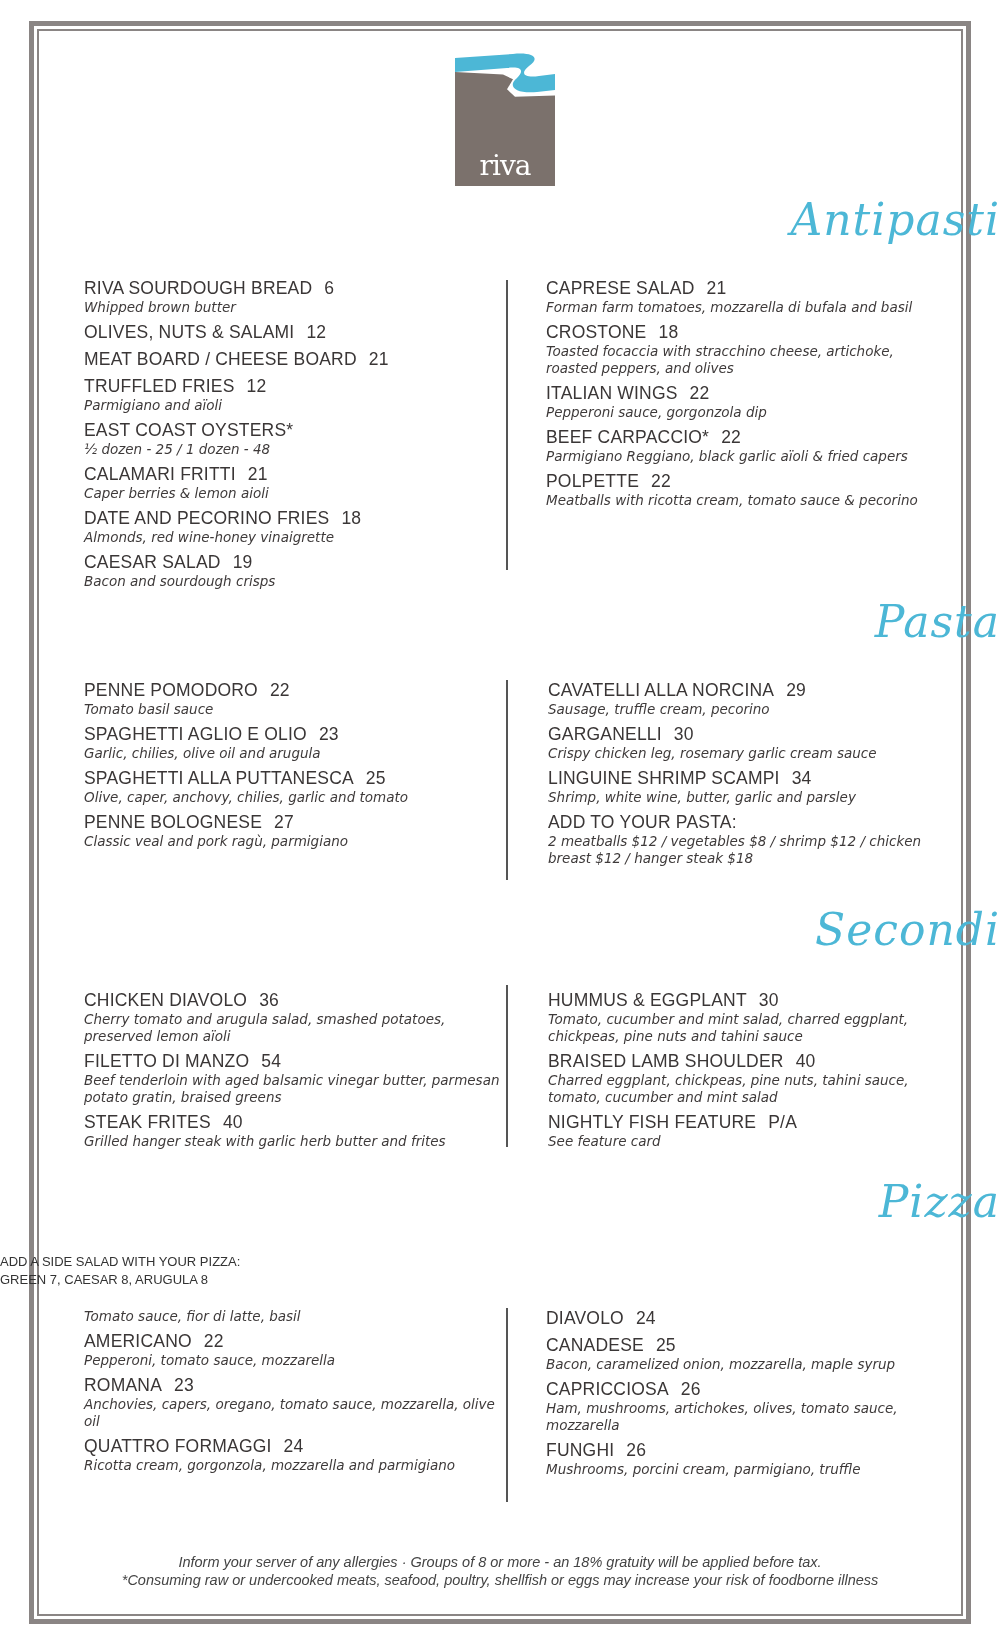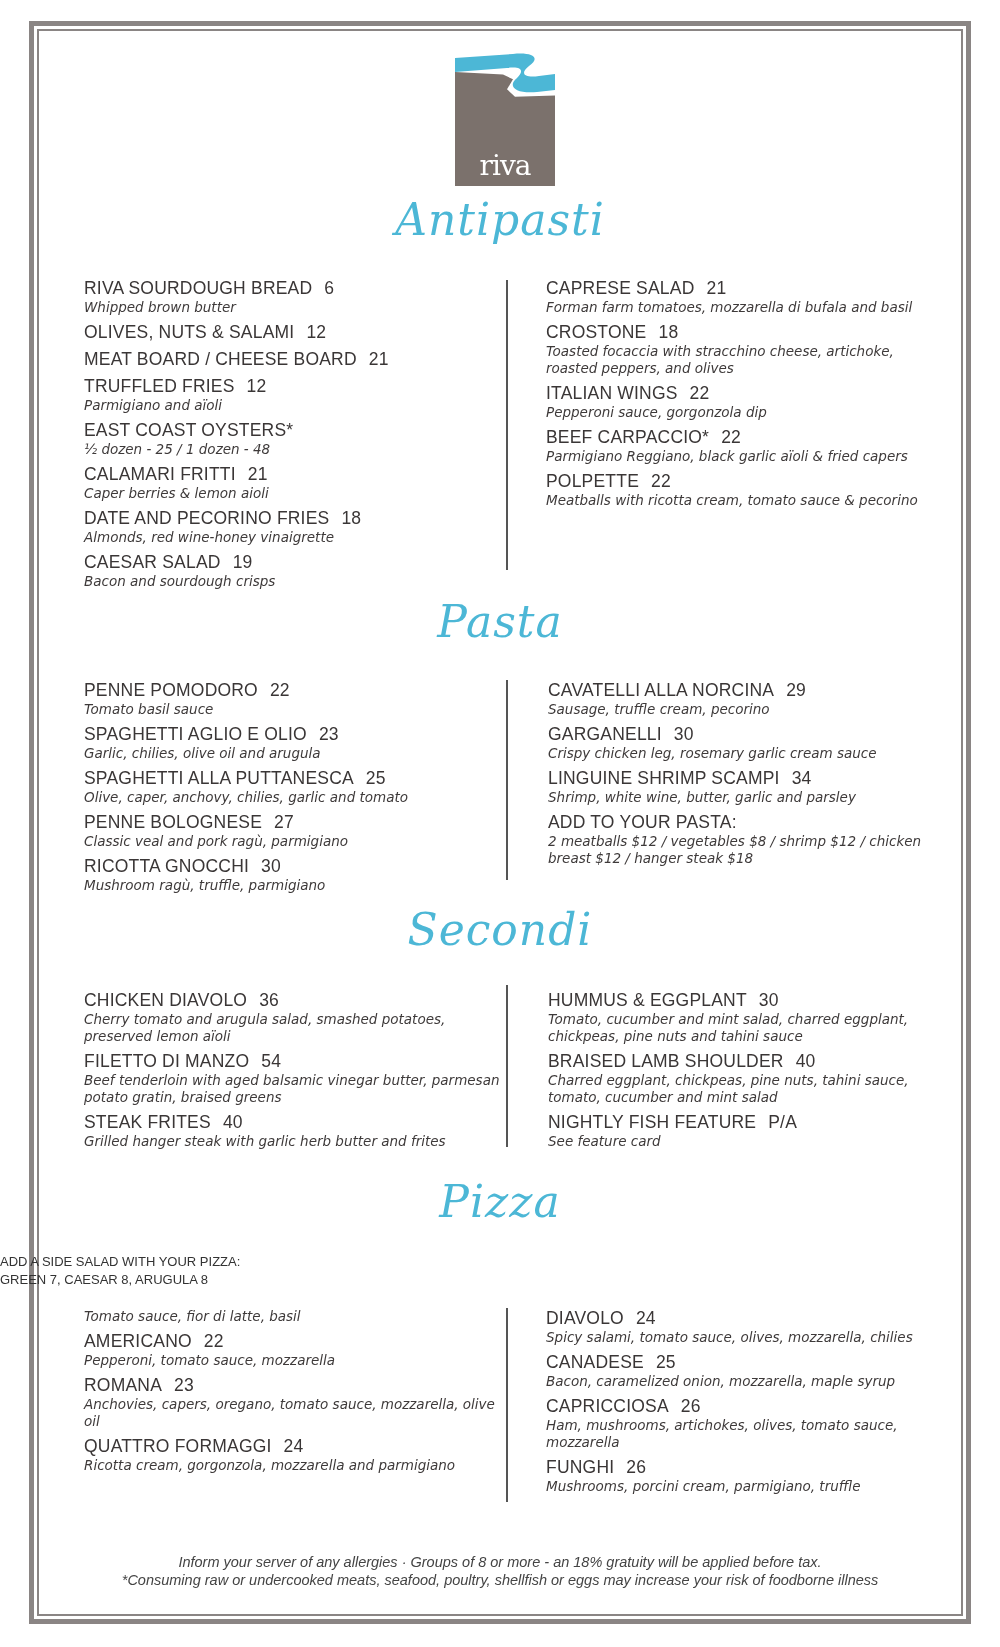--- a/index.html
+++ b/index.html
@@ -10,7 +10,7 @@
   .logo{position:absolute;left:455px;top:52px;width:100px;height:134px;}
   .logo .box{position:absolute;left:0;top:10px;width:100px;height:124px;background:#7b716c;}
   .logo .word{position:absolute;left:0;right:0;bottom:6px;text-align:center;color:#fff;font-family:"DejaVu Serif","Liberation Serif",serif;font-size:28px;letter-spacing:-1px;line-height:1;}
-  .heading{position:absolute;left:0;width:1000px;text-align:center;color:#4cb7d6;font-family:"DejaVu Serif","Liberation Serif",serif;font-style:italic;font-size:44px;line-height:1;letter-spacing:1px;}
+  .heading{position:absolute;left:0;width:1000px;text-align:right;color:#4cb7d6;font-family:"DejaVu Serif","Liberation Serif",serif;font-style:italic;font-size:44px;line-height:1;letter-spacing:1px;}
   .col{position:absolute;width:420px;}
   .item{margin:0 0 6px 0;}
   .name{font-family:"Liberation Sans","DejaVu Sans",sans-serif;font-size:17.5px;letter-spacing:0.2px;color:#3a3636;line-height:21px;white-space:nowrap;}

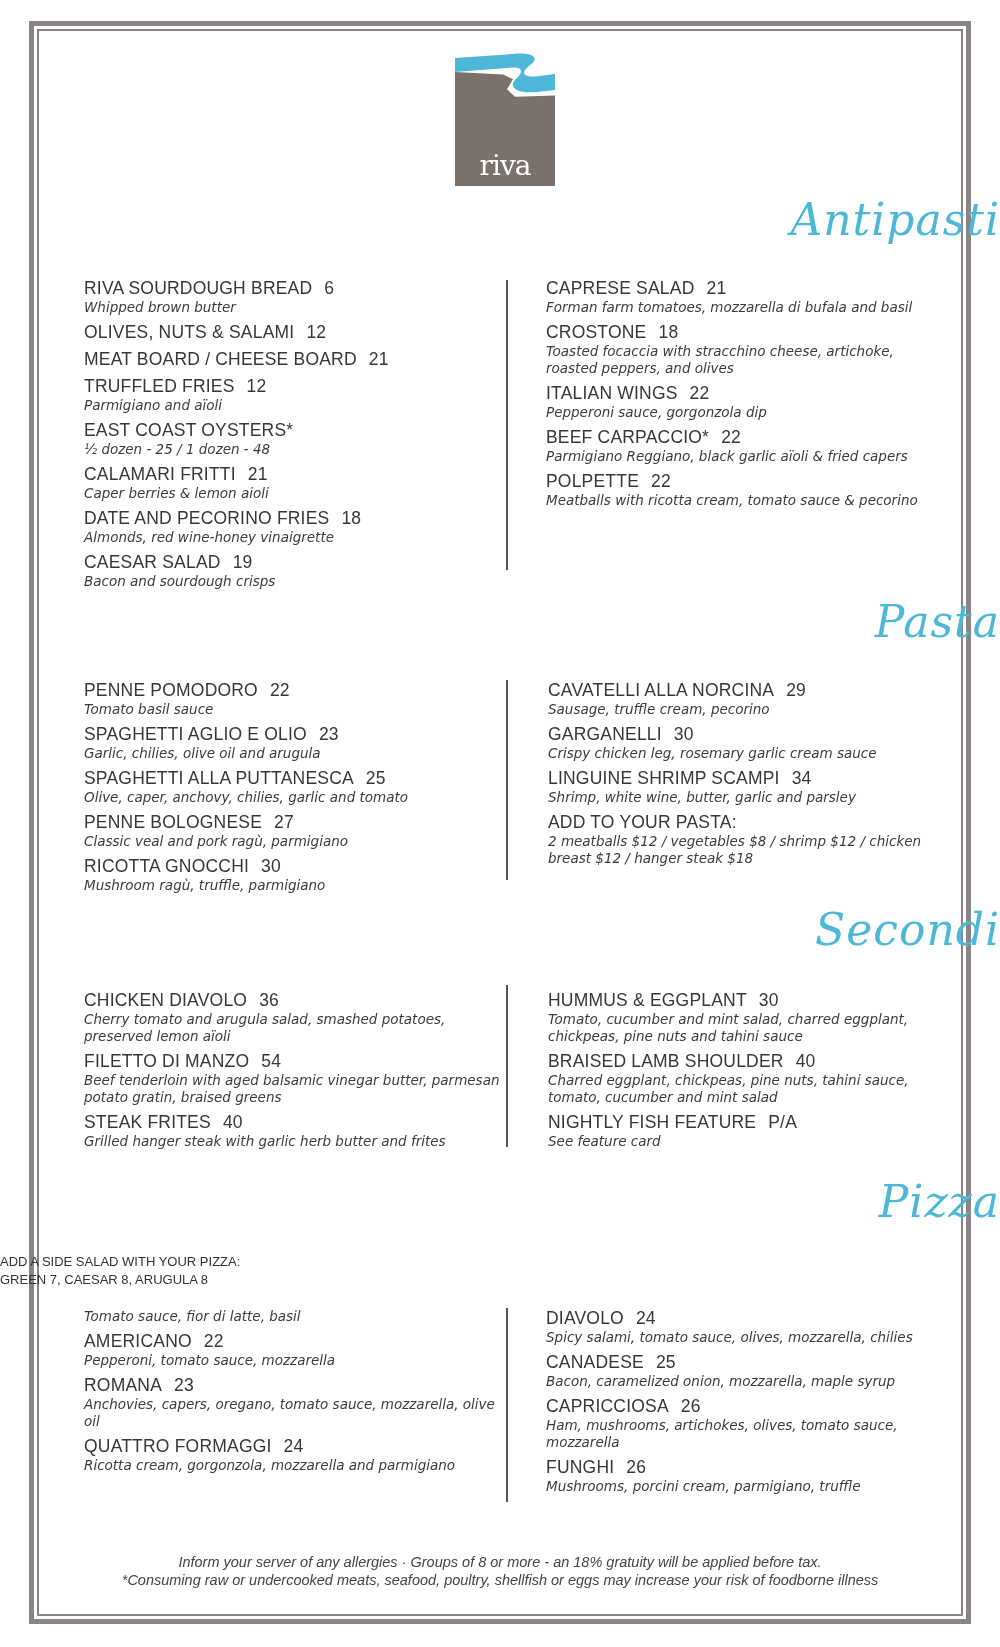--- a/index.html
+++ b/index.html
@@ -110,10 +110,6 @@
       <div class="name"><span>PENNE BOLOGNESE</span><span class="price">27</span></div>
       <div class="desc">Classic veal and pork ragù, parmigiano</div>
     </div>
-    <div class="item">
-      <div class="name"><span>RICOTTA GNOCCHI</span><span class="price">30</span></div>
-      <div class="desc">Mushroom ragù, truffle, parmigiano</div>
-    </div>
   </div>
 <div class="col" style="left:548px;top:680px;width:400px">
     <div class="item">

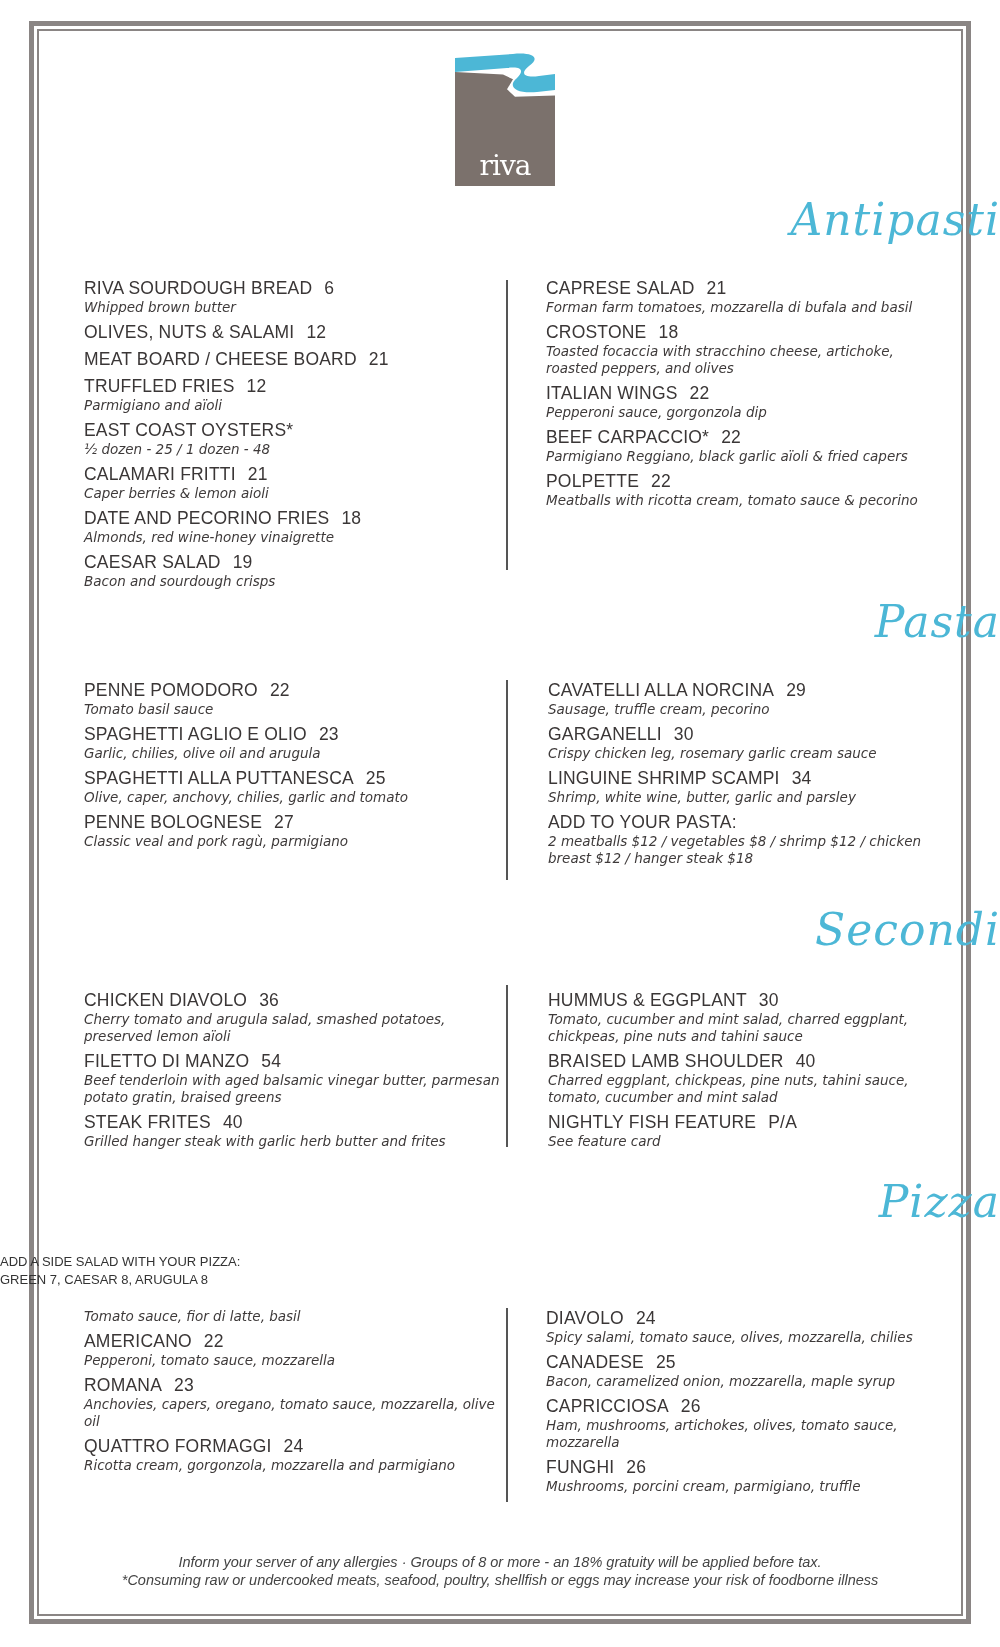--- a/index.html
+++ b/index.html
@@ -185,7 +185,6 @@
 <div class="col" style="left:546px;top:1308px;width:400px">
     <div class="item">
       <div class="name"><span>DIAVOLO</span><span class="price">24</span></div>
-      <div class="desc">Spicy salami, tomato sauce, olives, mozzarella, chilies</div>
     </div>
     <div class="item">
       <div class="name"><span>CANADESE</span><span class="price">25</span></div>

